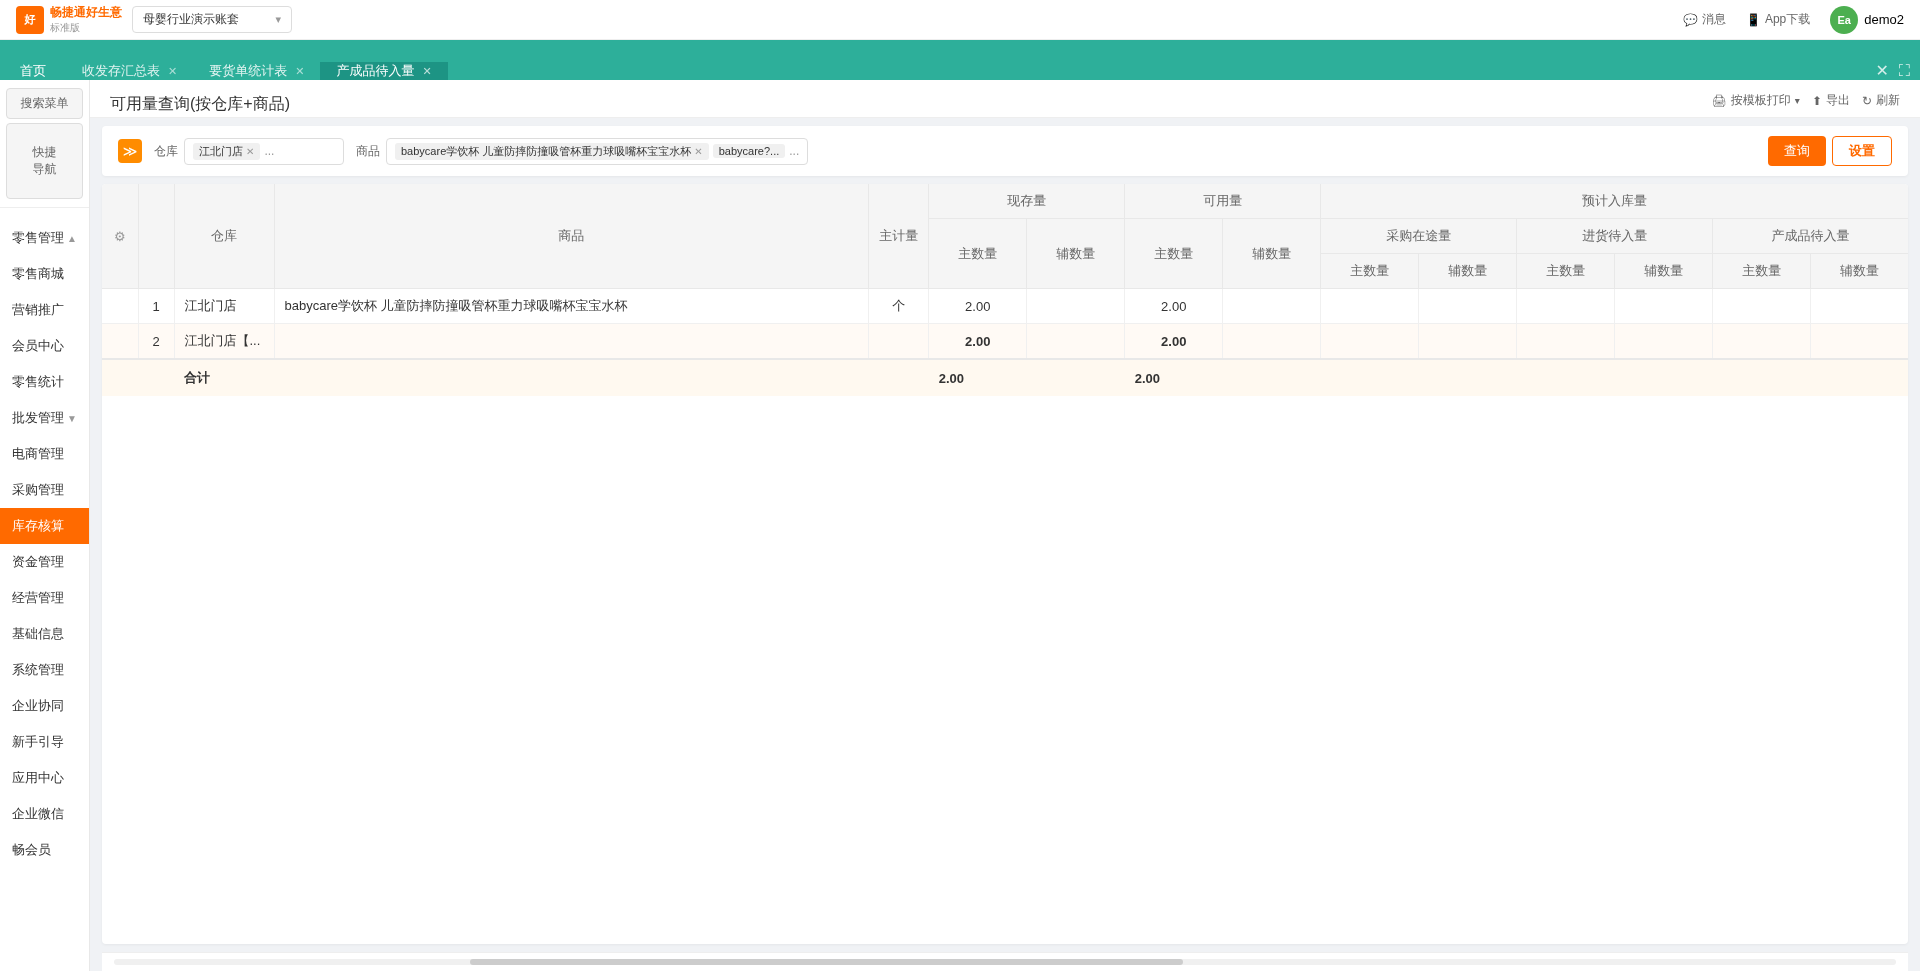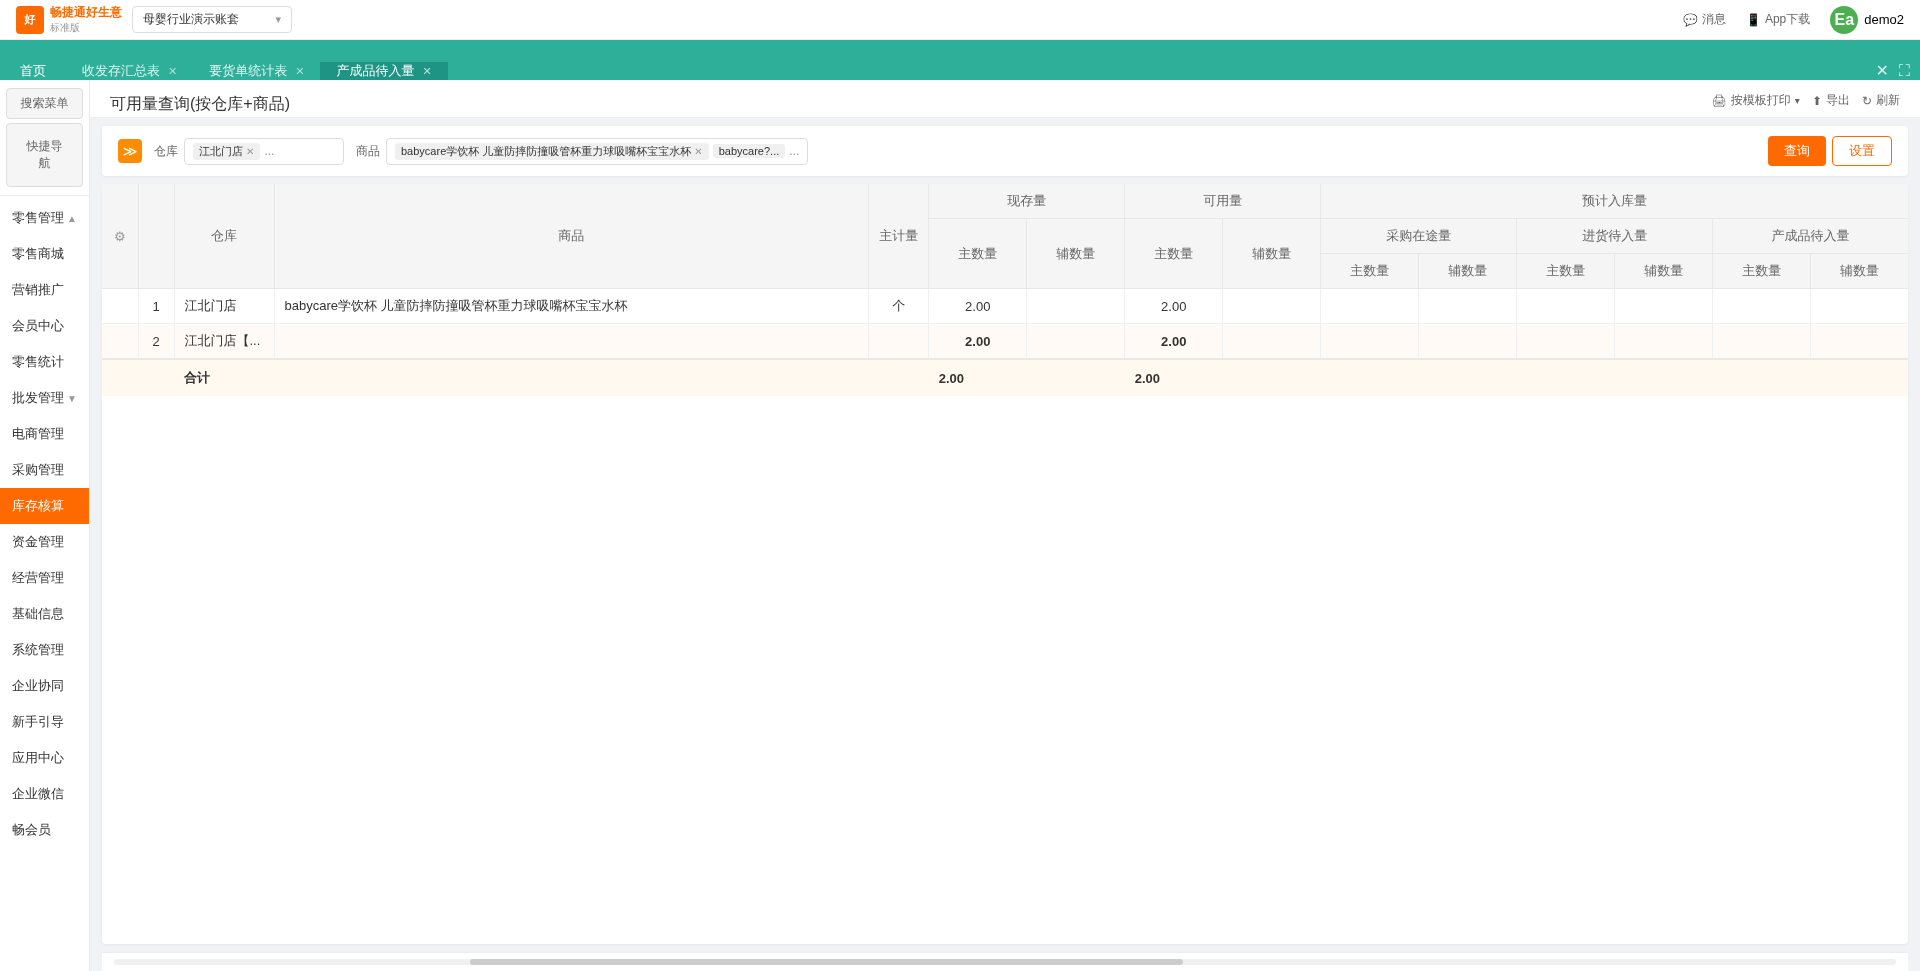--- a/index.html
+++ b/index.html
@@ -72,7 +72,7 @@
       display: flex;
       align-items: center;
       justify-content: center;
-      font-size: 16px;
+      font-size: 11px;
       font-weight: bold;
     }
 

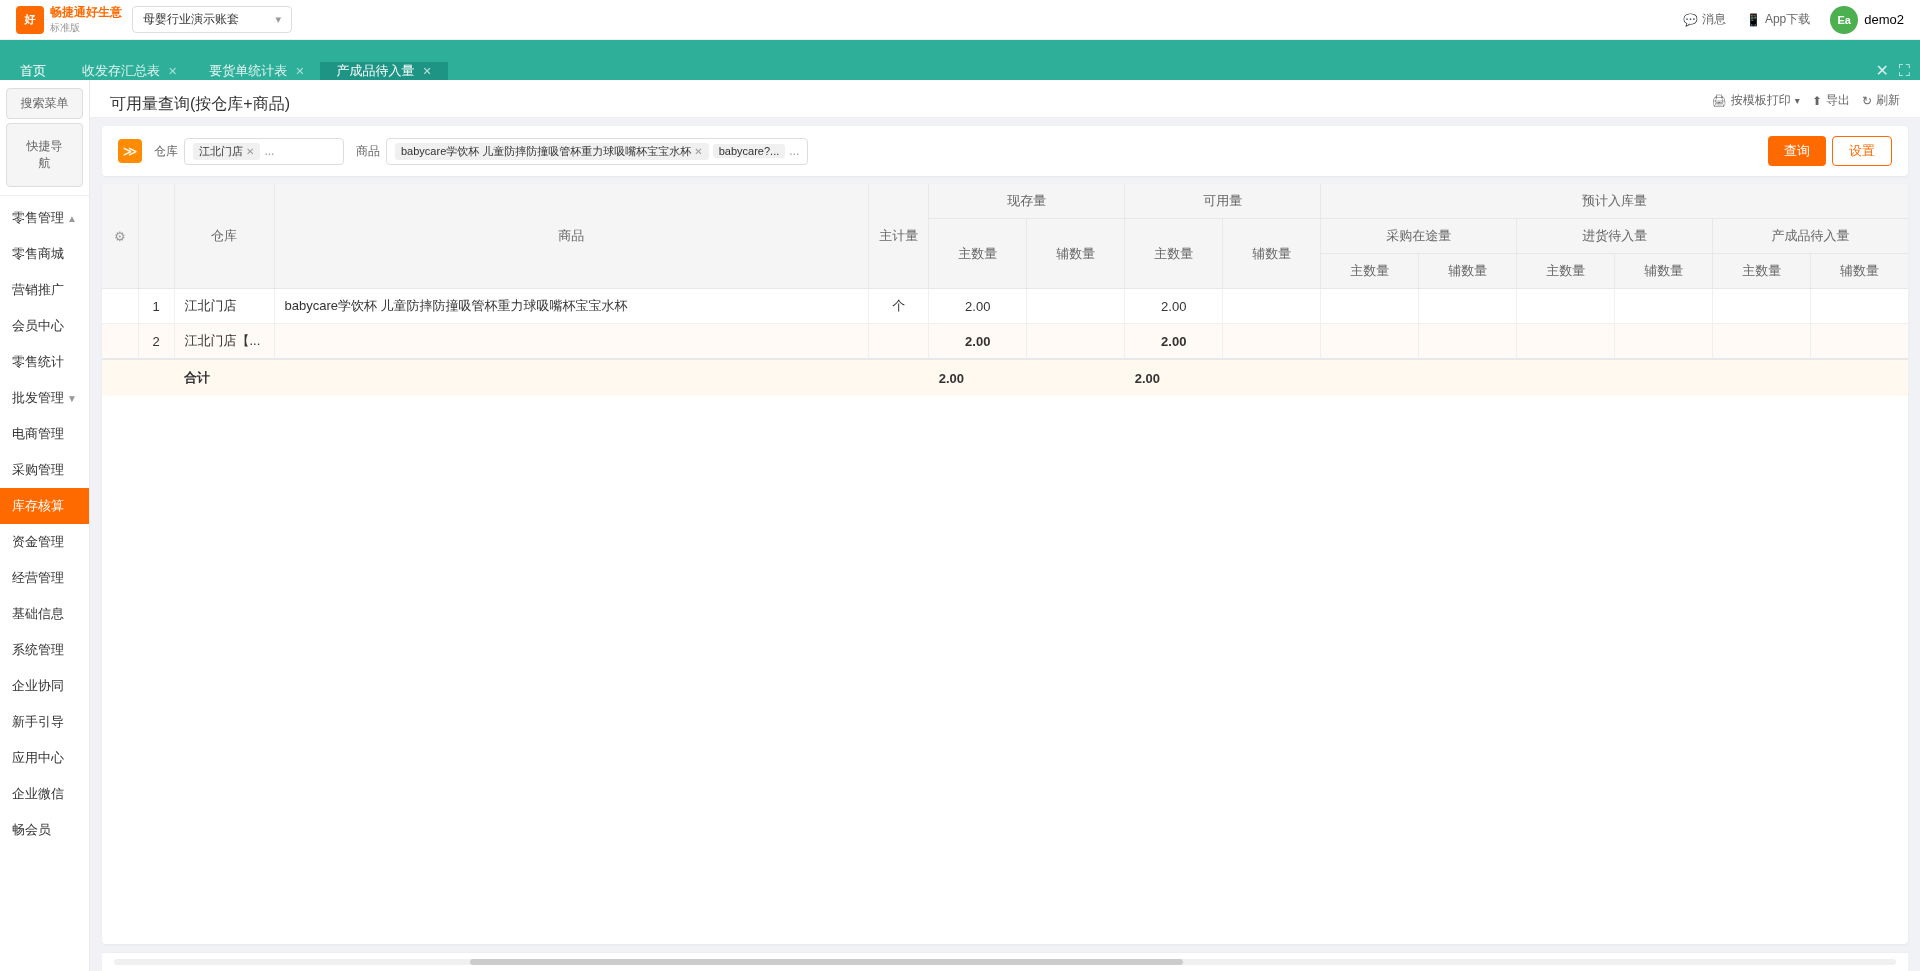--- a/index.html
+++ b/index.html
@@ -137,6 +137,7 @@
       display: flex;
       flex-direction: column;
       overflow-y: auto;
+      gap: 8px;
     }
     .sidebar-top-actions {
       padding: 8px 6px;

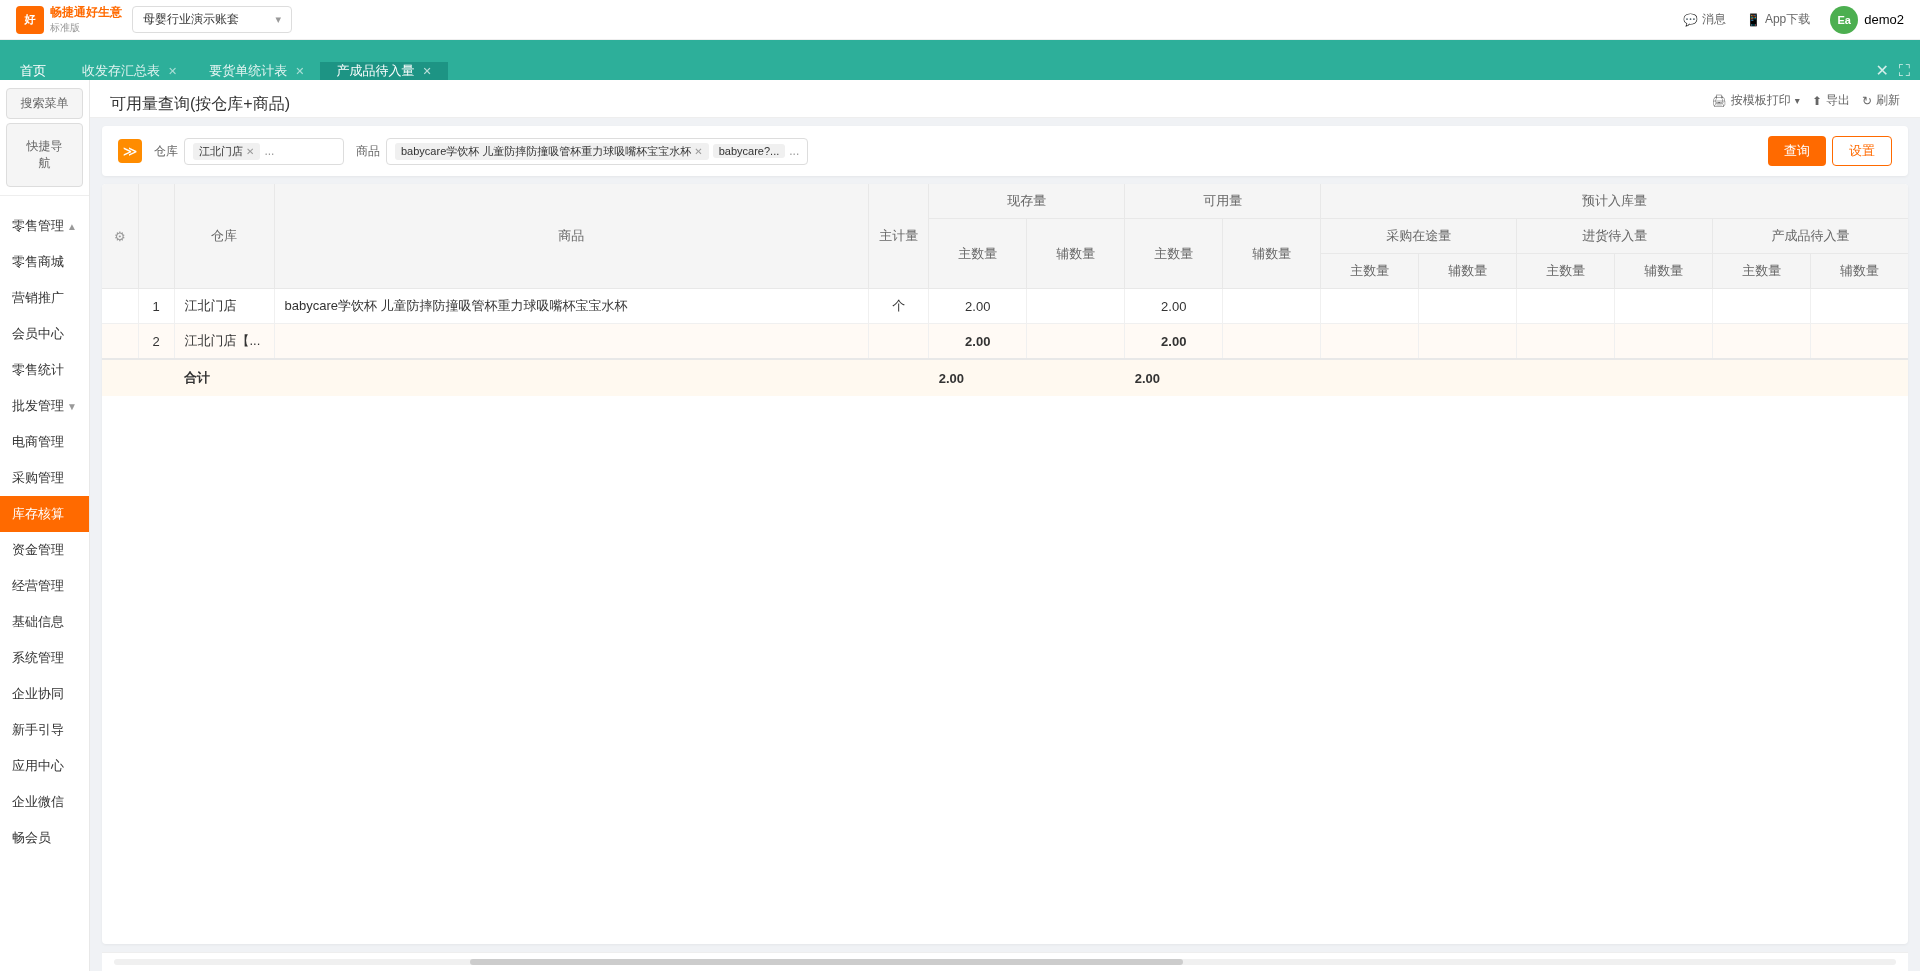--- a/index.html
+++ b/index.html
@@ -156,7 +156,7 @@
     }
     .sidebar-nav-btn {
       width: 100%;
-      padding: 14px;
+      padding: 20px;
       background: #f5f5f5;
       border: 1px solid #ddd;
       border-radius: 4px;

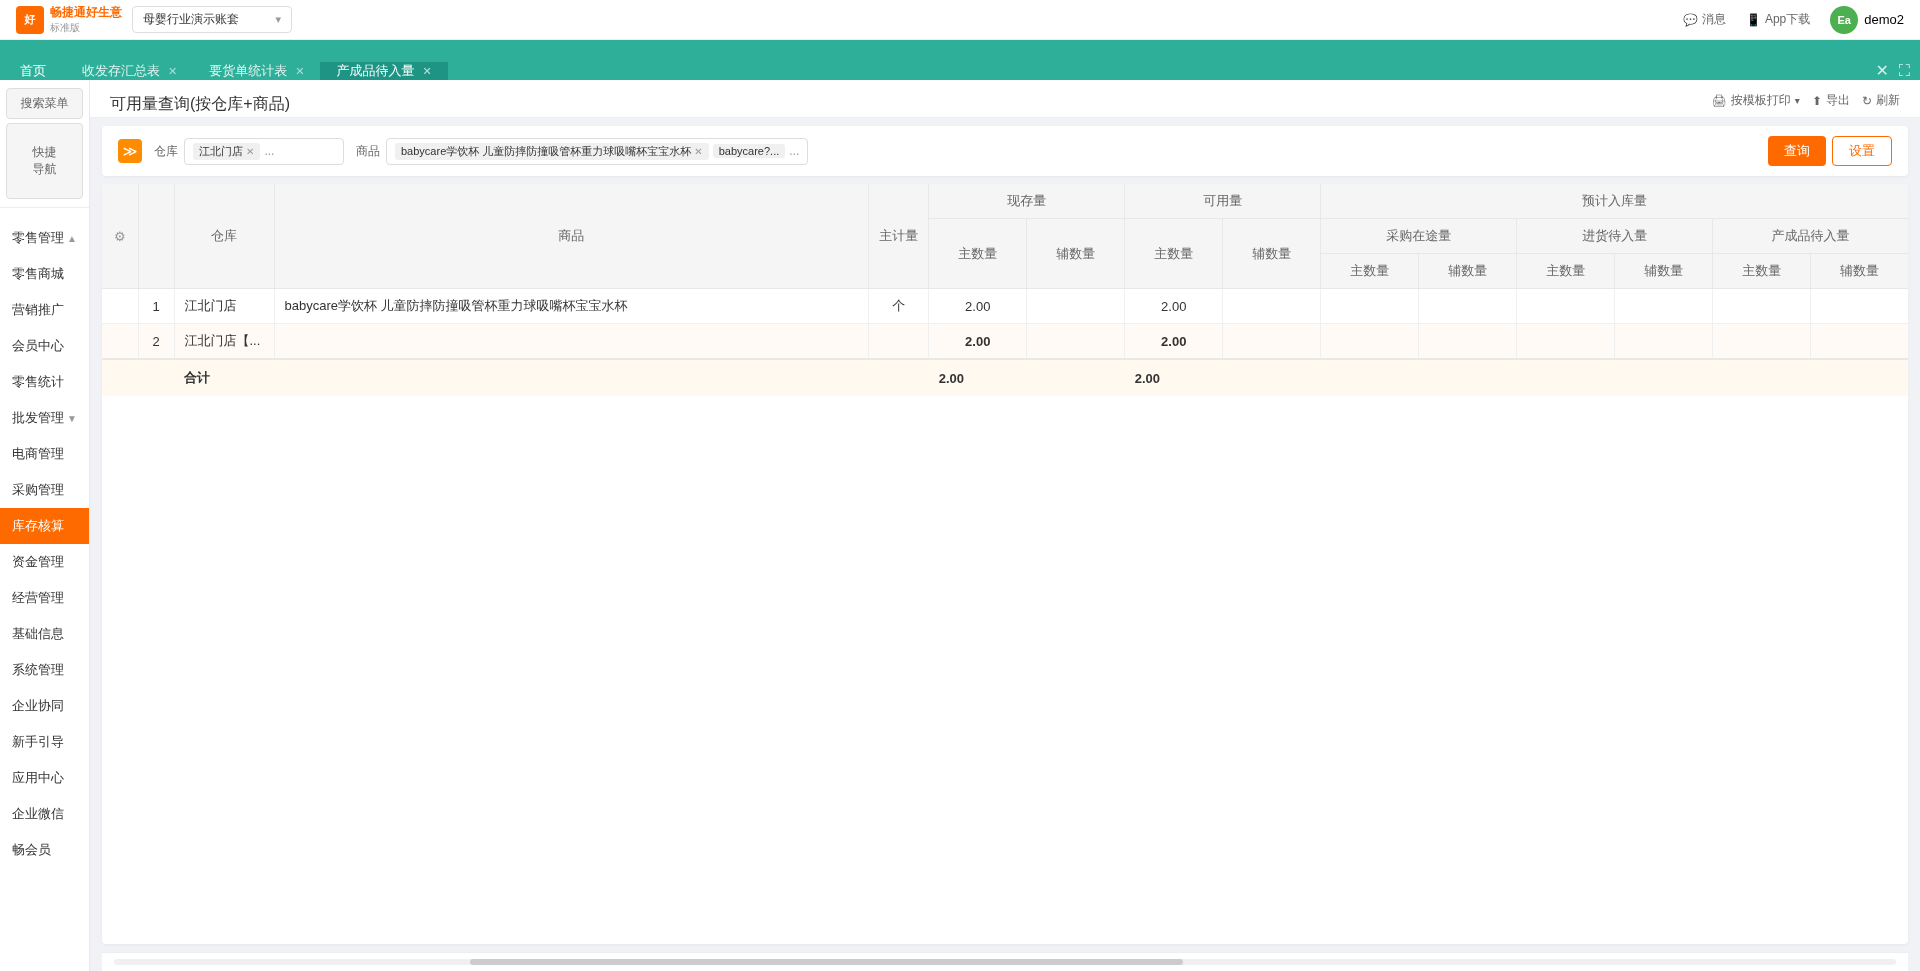--- a/index.html
+++ b/index.html
@@ -309,6 +309,7 @@
       border-radius: 4px;
       font-size: 13px;
       cursor: pointer;
+      font-weight: bold;
     }
 
     

